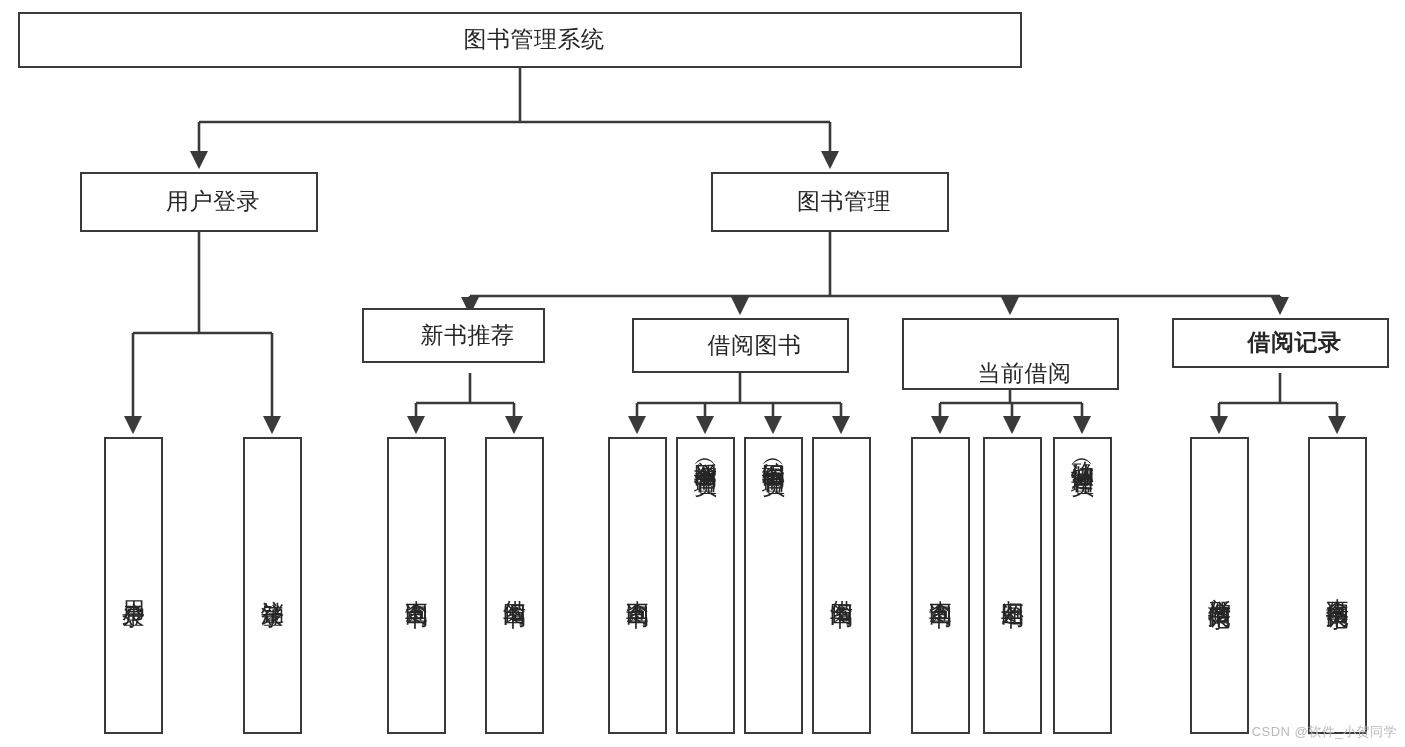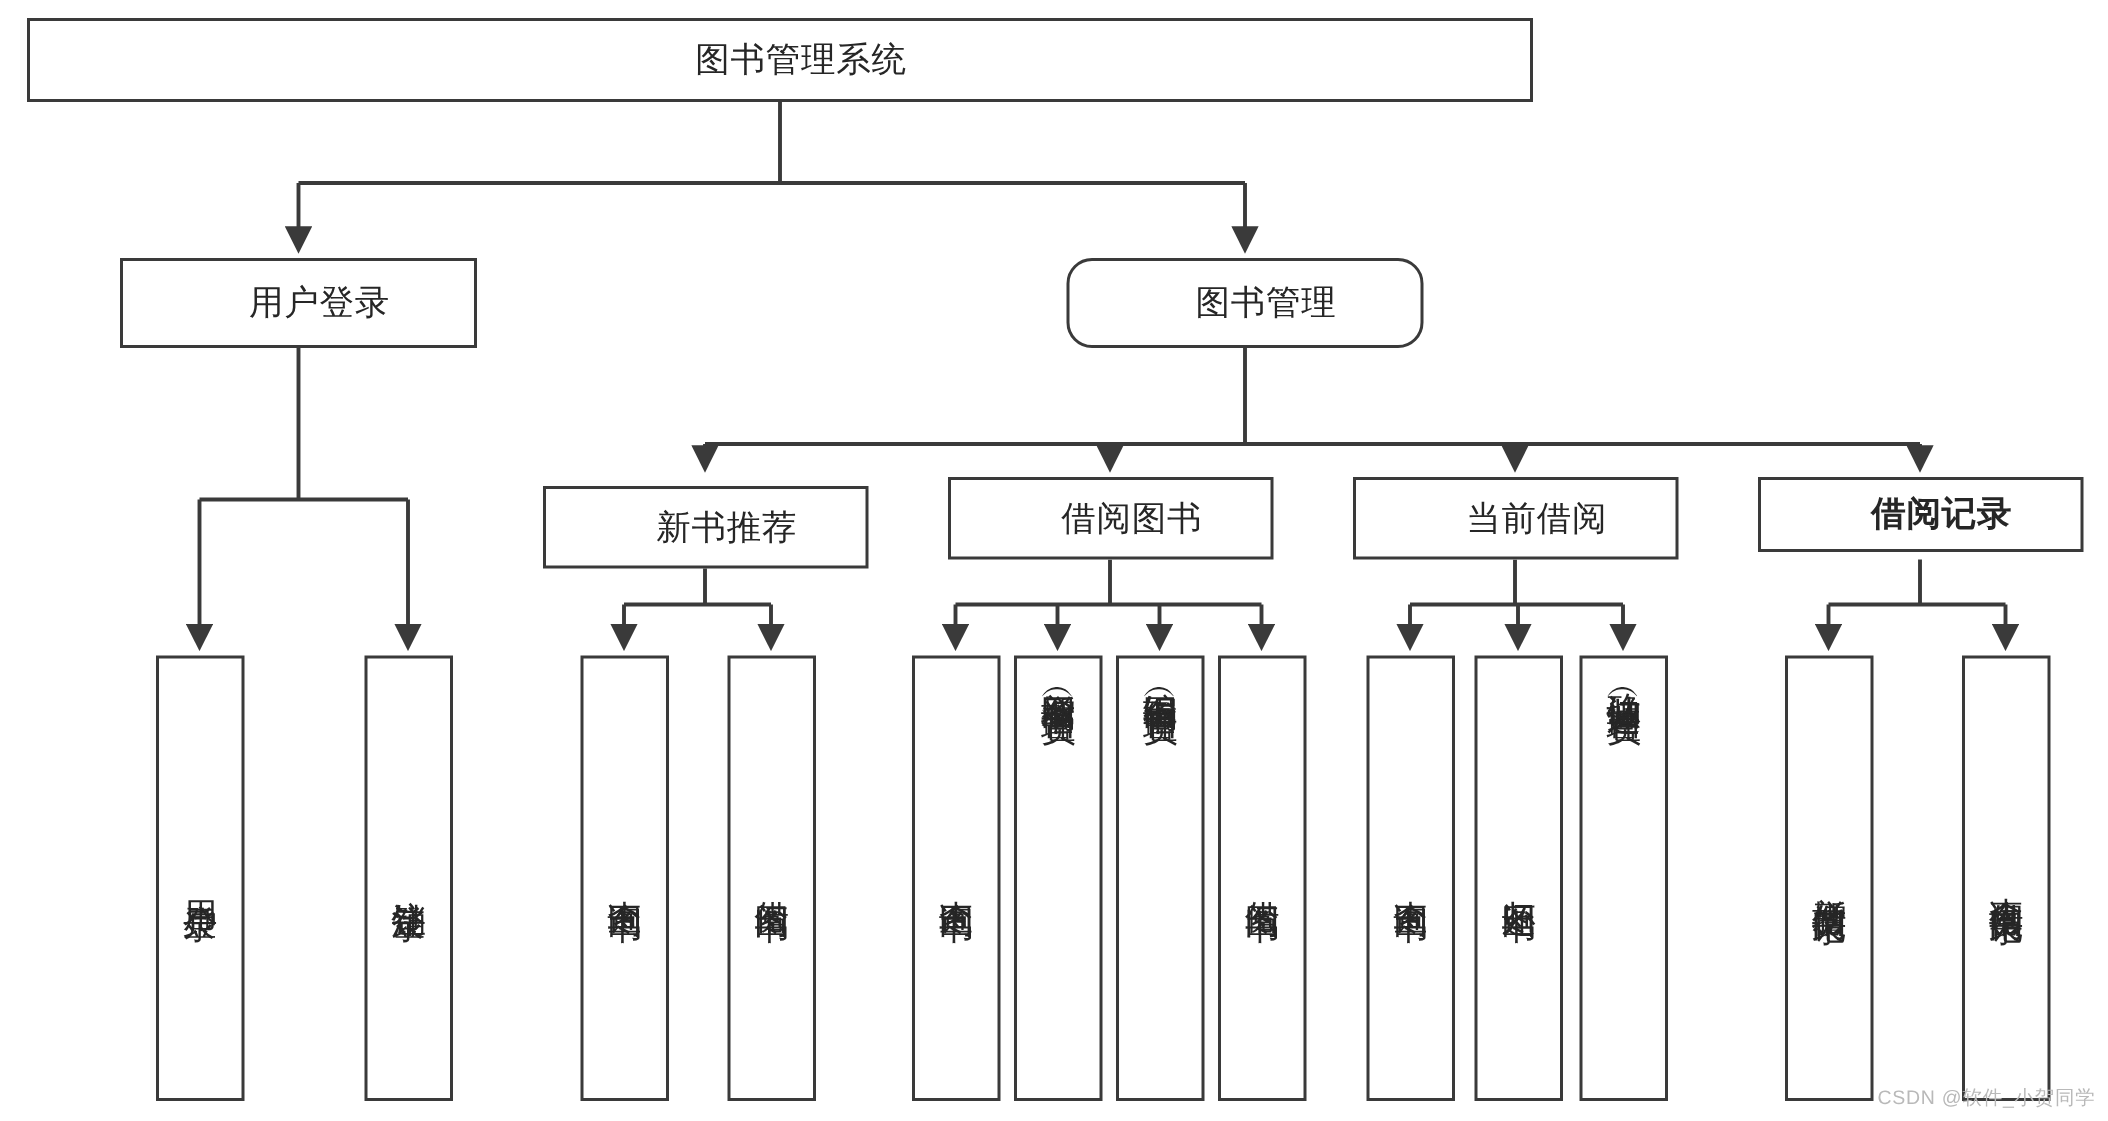--- a/index.html
+++ b/index.html
@@ -145,7 +145,7 @@
   <div class="node horiz" style="left:80px; top:172px; width:238px; height:60px;">
     <span>用户登录</span>
   </div>
-  <div class="node horiz" style="left:711px; top:172px; width:238px; height:60px;border-radius:17px;">
+  <div class="node horiz" style="left:711px; top:172px; width:238px; height:60px;">
     <span>图书管理</span>
   </div>
 

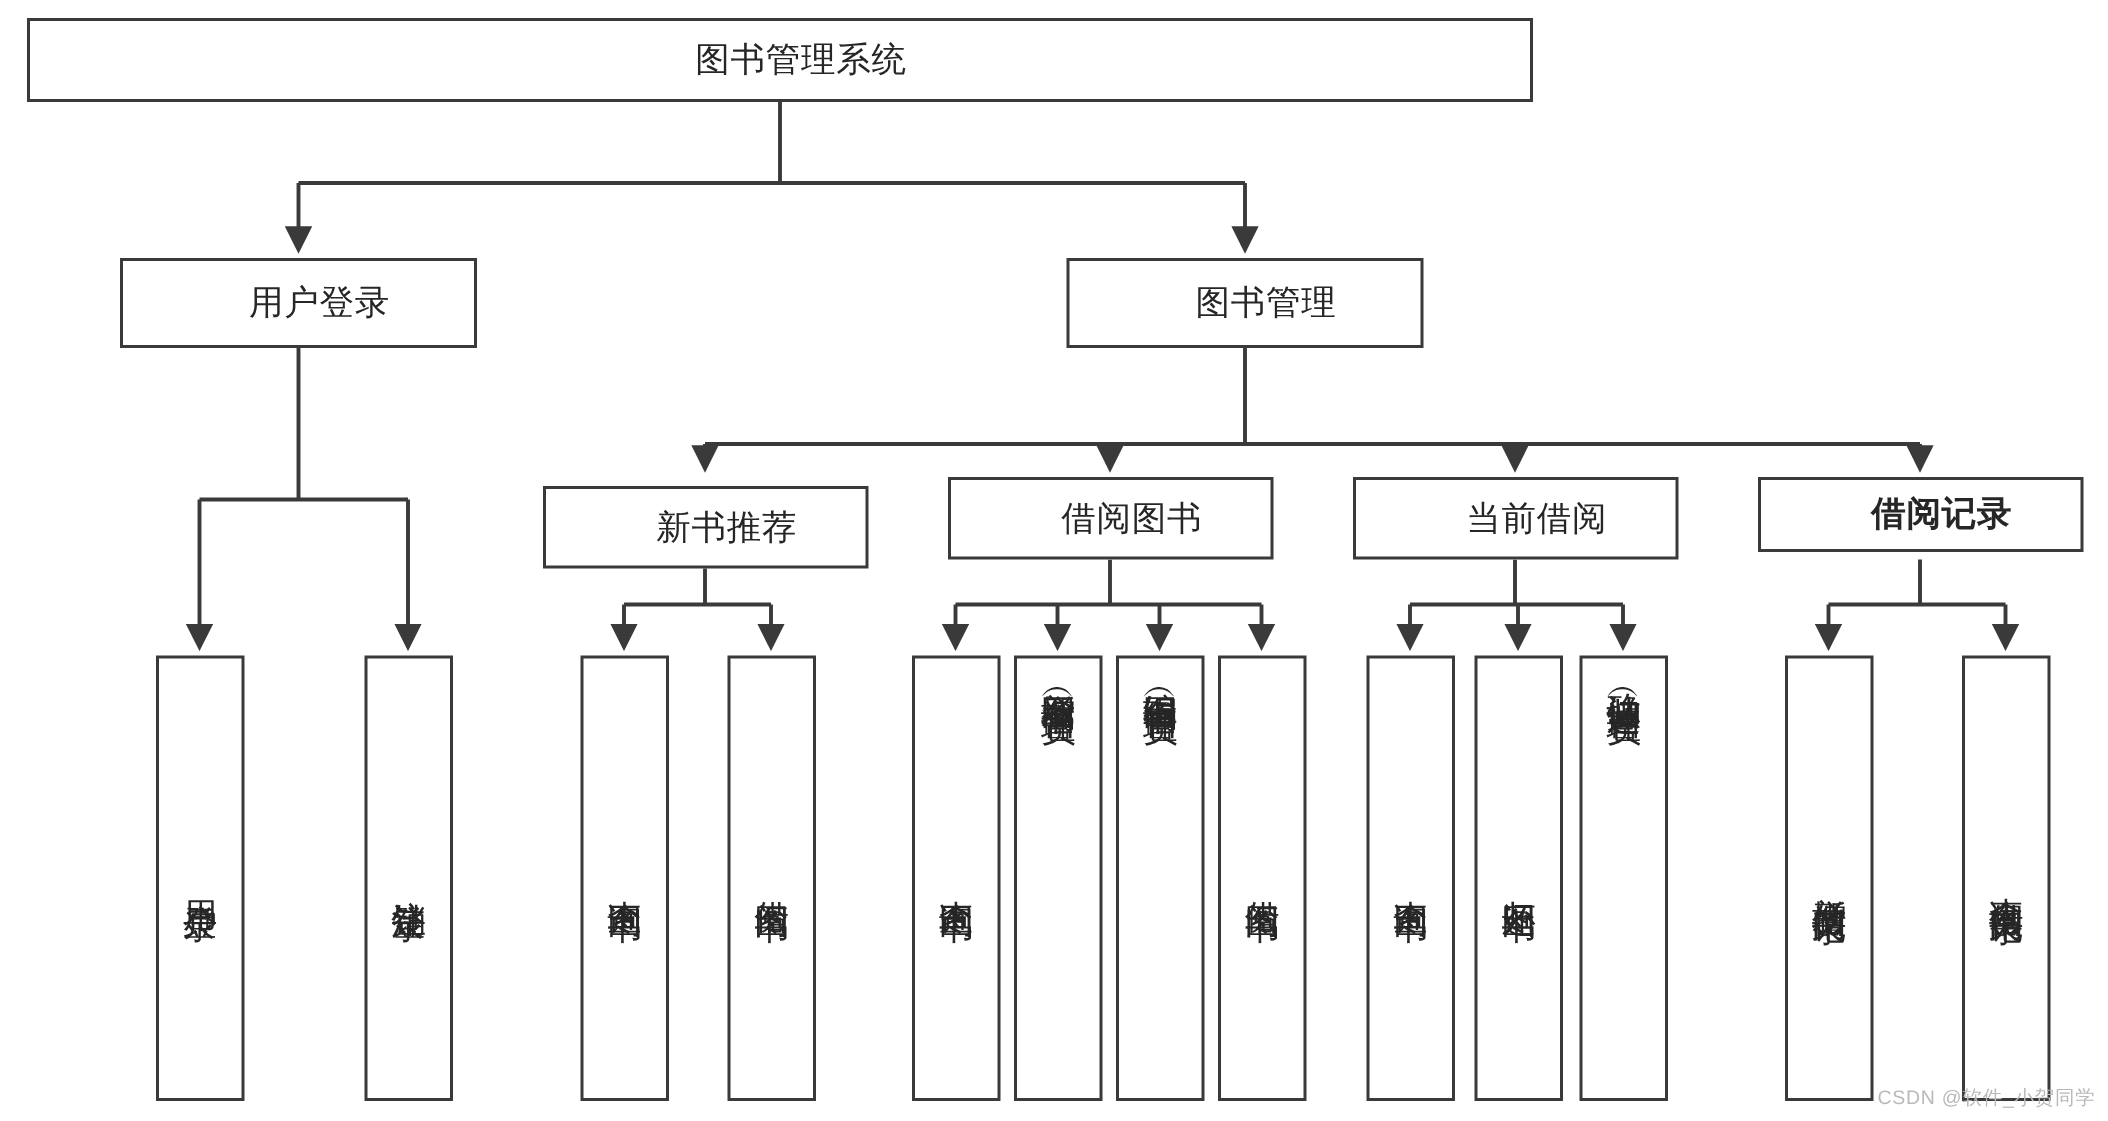--- a/index.html
+++ b/index.html
@@ -149,7 +149,7 @@
     <span>图书管理</span>
   </div>
 
-  <div class="node horiz" style="left:362px; top:324px; width:217px; height:55px;">
+  <div class="node horiz" style="left:362px; top:308px; width:183px; height:55px;">
     <span>新书推荐</span>
   </div>
   <div class="node horiz" style="left:632px; top:318px; width:217px; height:55px;">

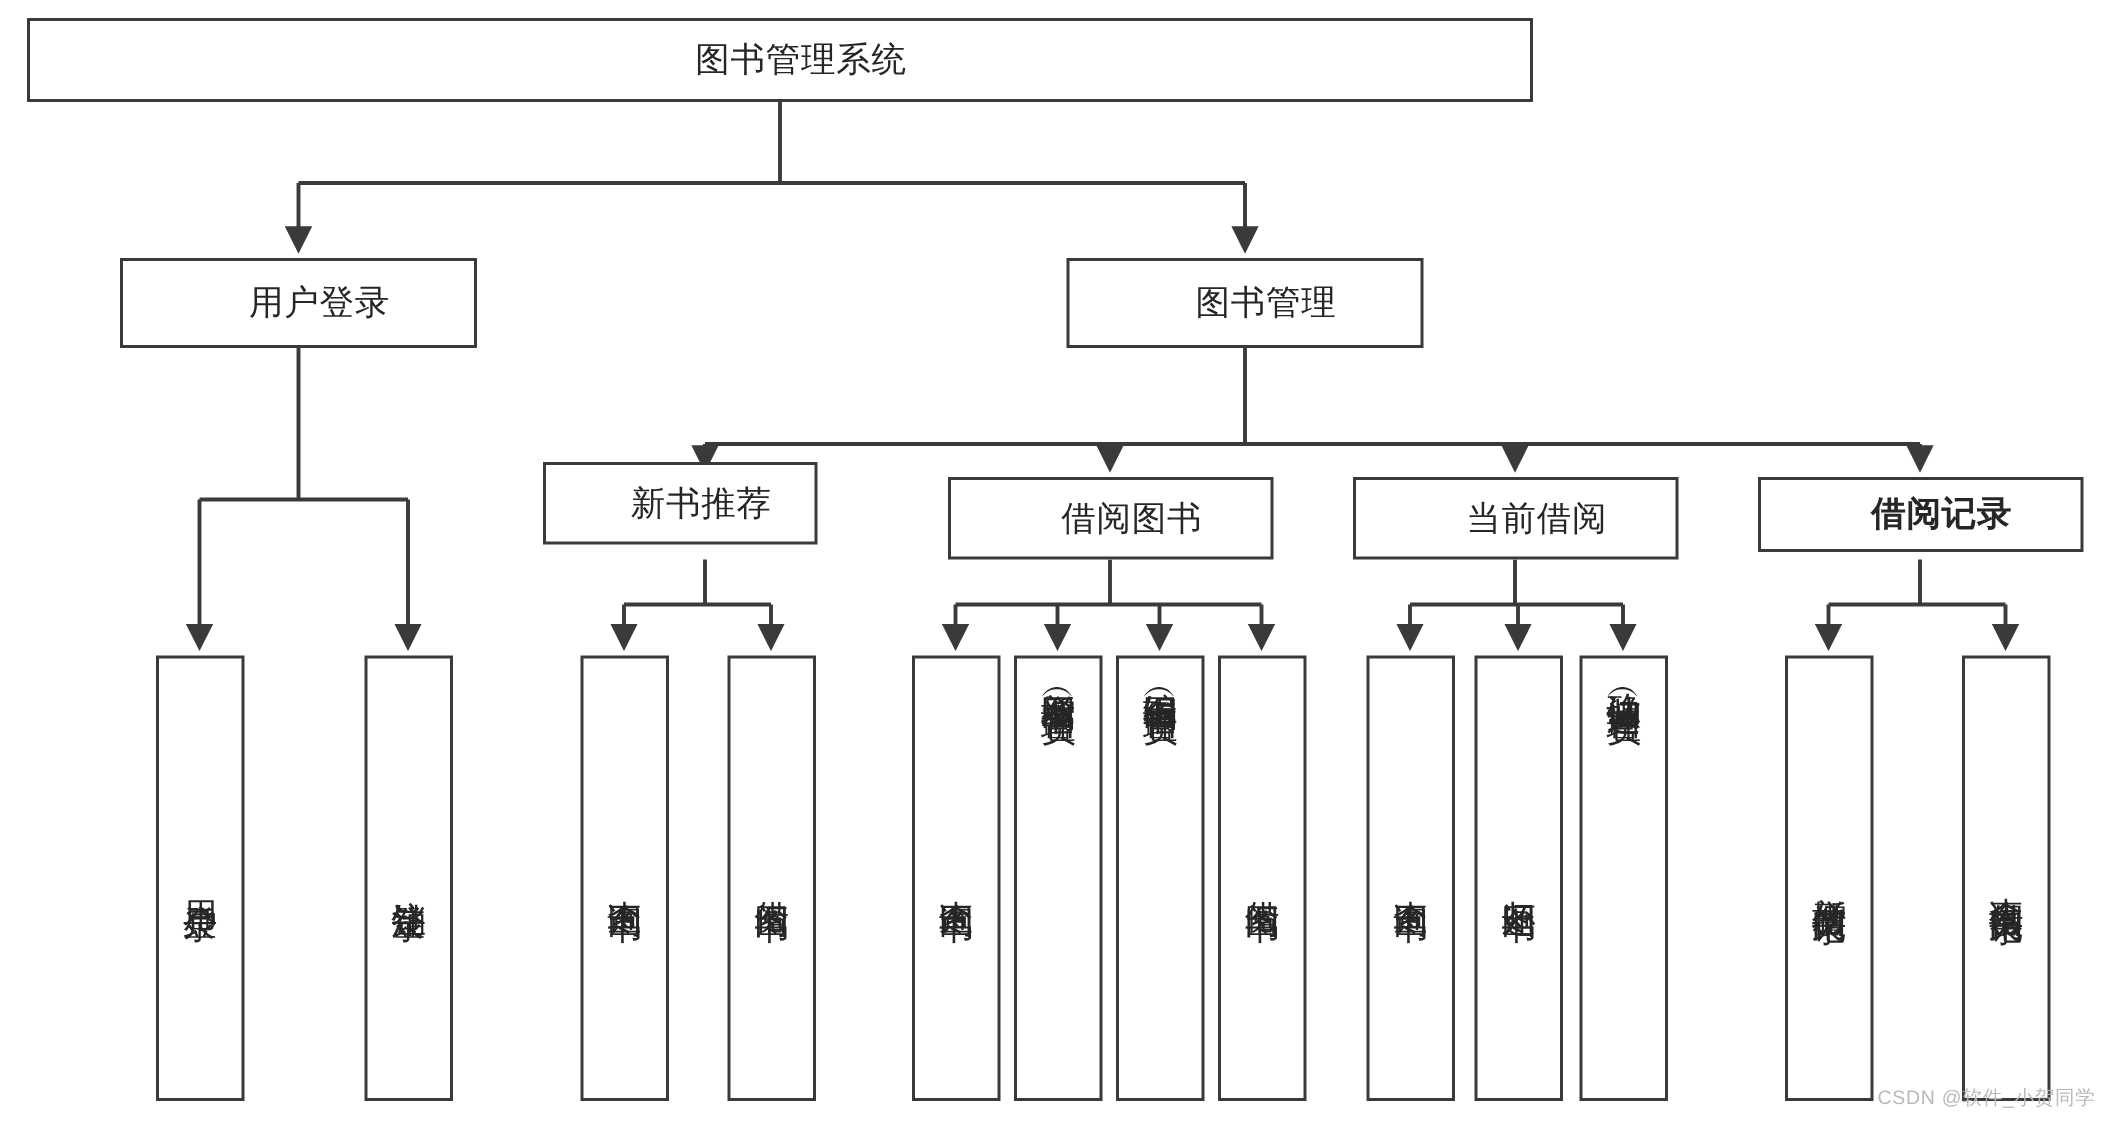--- a/index.html
+++ b/index.html
@@ -155,7 +155,7 @@
   <div class="node horiz" style="left:632px; top:318px; width:217px; height:55px;">
     <span>借阅图书</span>
   </div>
-  <div class="node horiz" style="left:902px; top:318px; width:217px; height:55px;">
+  <div class="node horiz" style="left:902px; top:318px; width:217px; height:72px;align-items:flex-end;">
     <span>当前借阅</span>
   </div>
   <div class="node horiz" style="left:1172px; top:318px; width:217px; height:50px;font-weight:bold;">

